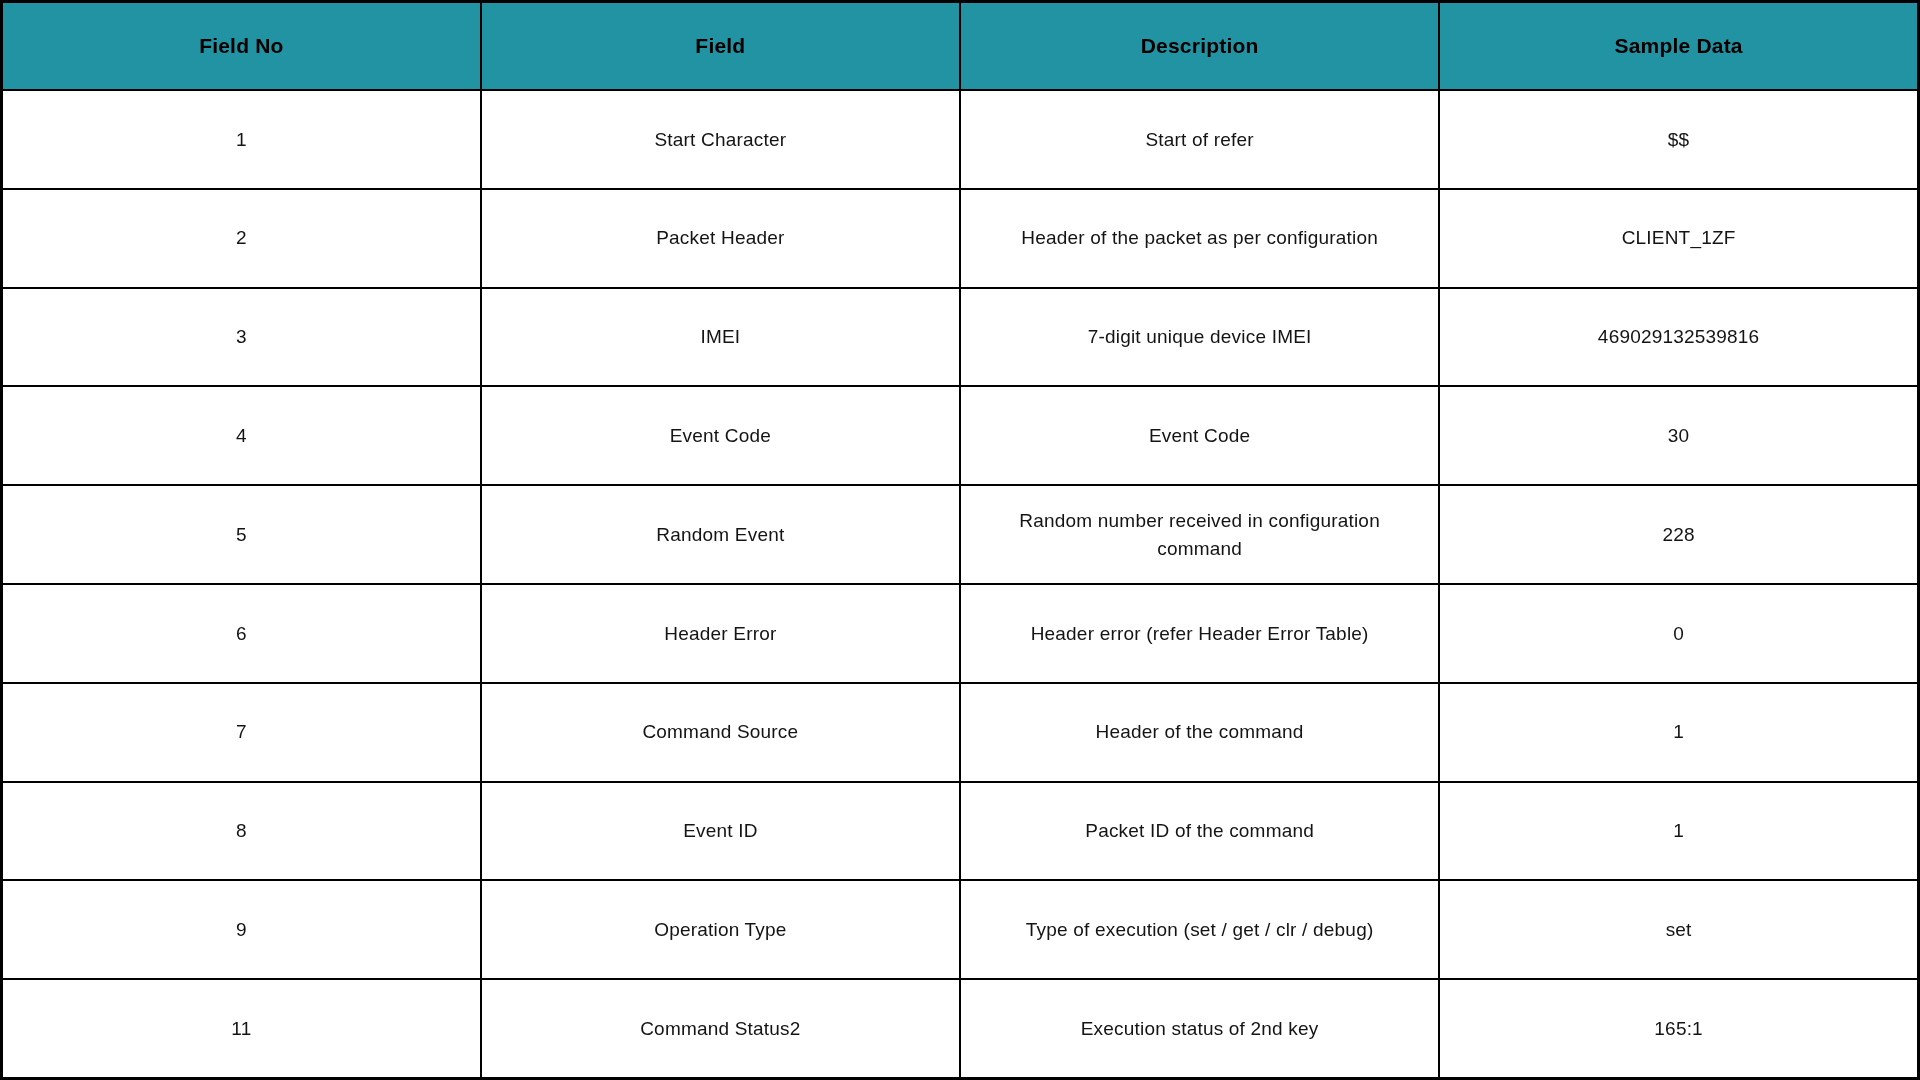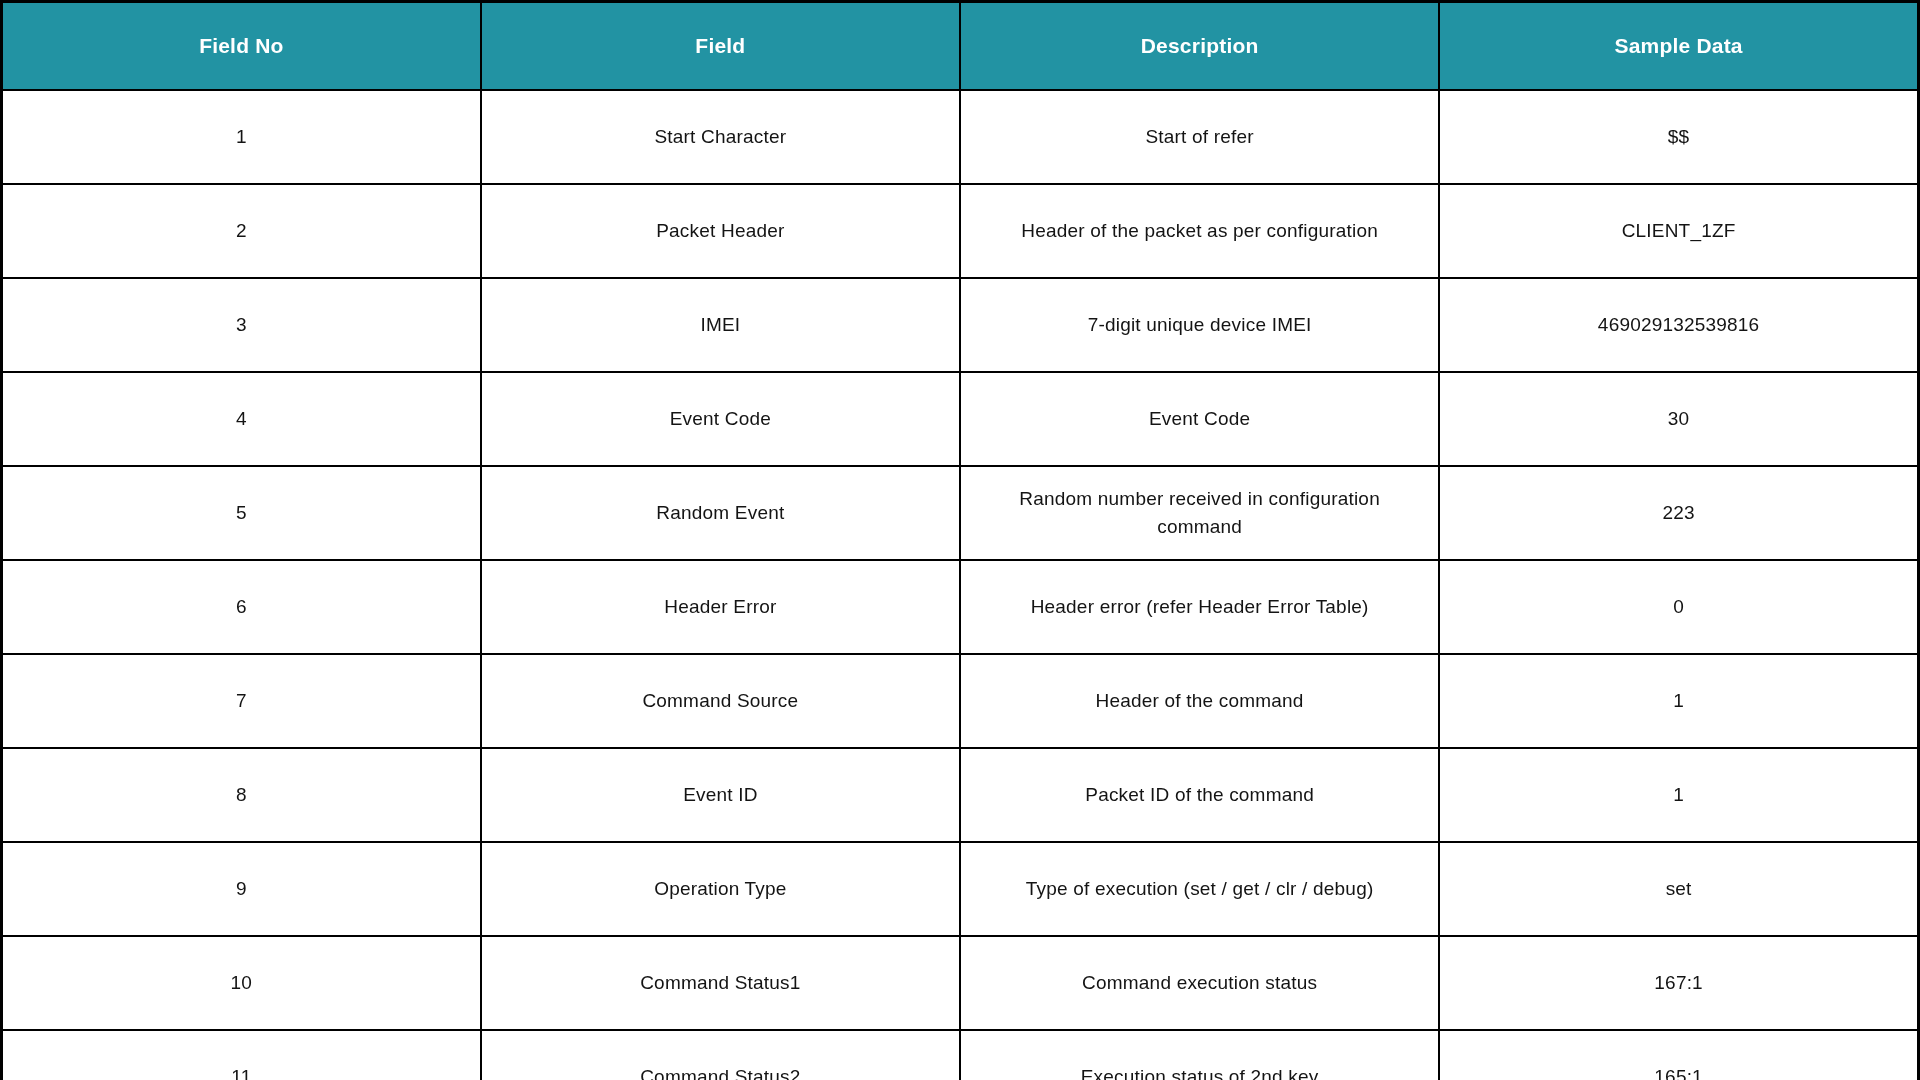--- a/index.html
+++ b/index.html
@@ -21,7 +21,7 @@
   table.fields-table col { width: 25%; }
   table.fields-table th {
     background: #2293A3;
-    color: #ffffff;
+    color: #000000;
     font-size: 21px;
     font-weight: 700;
     height: 84px;

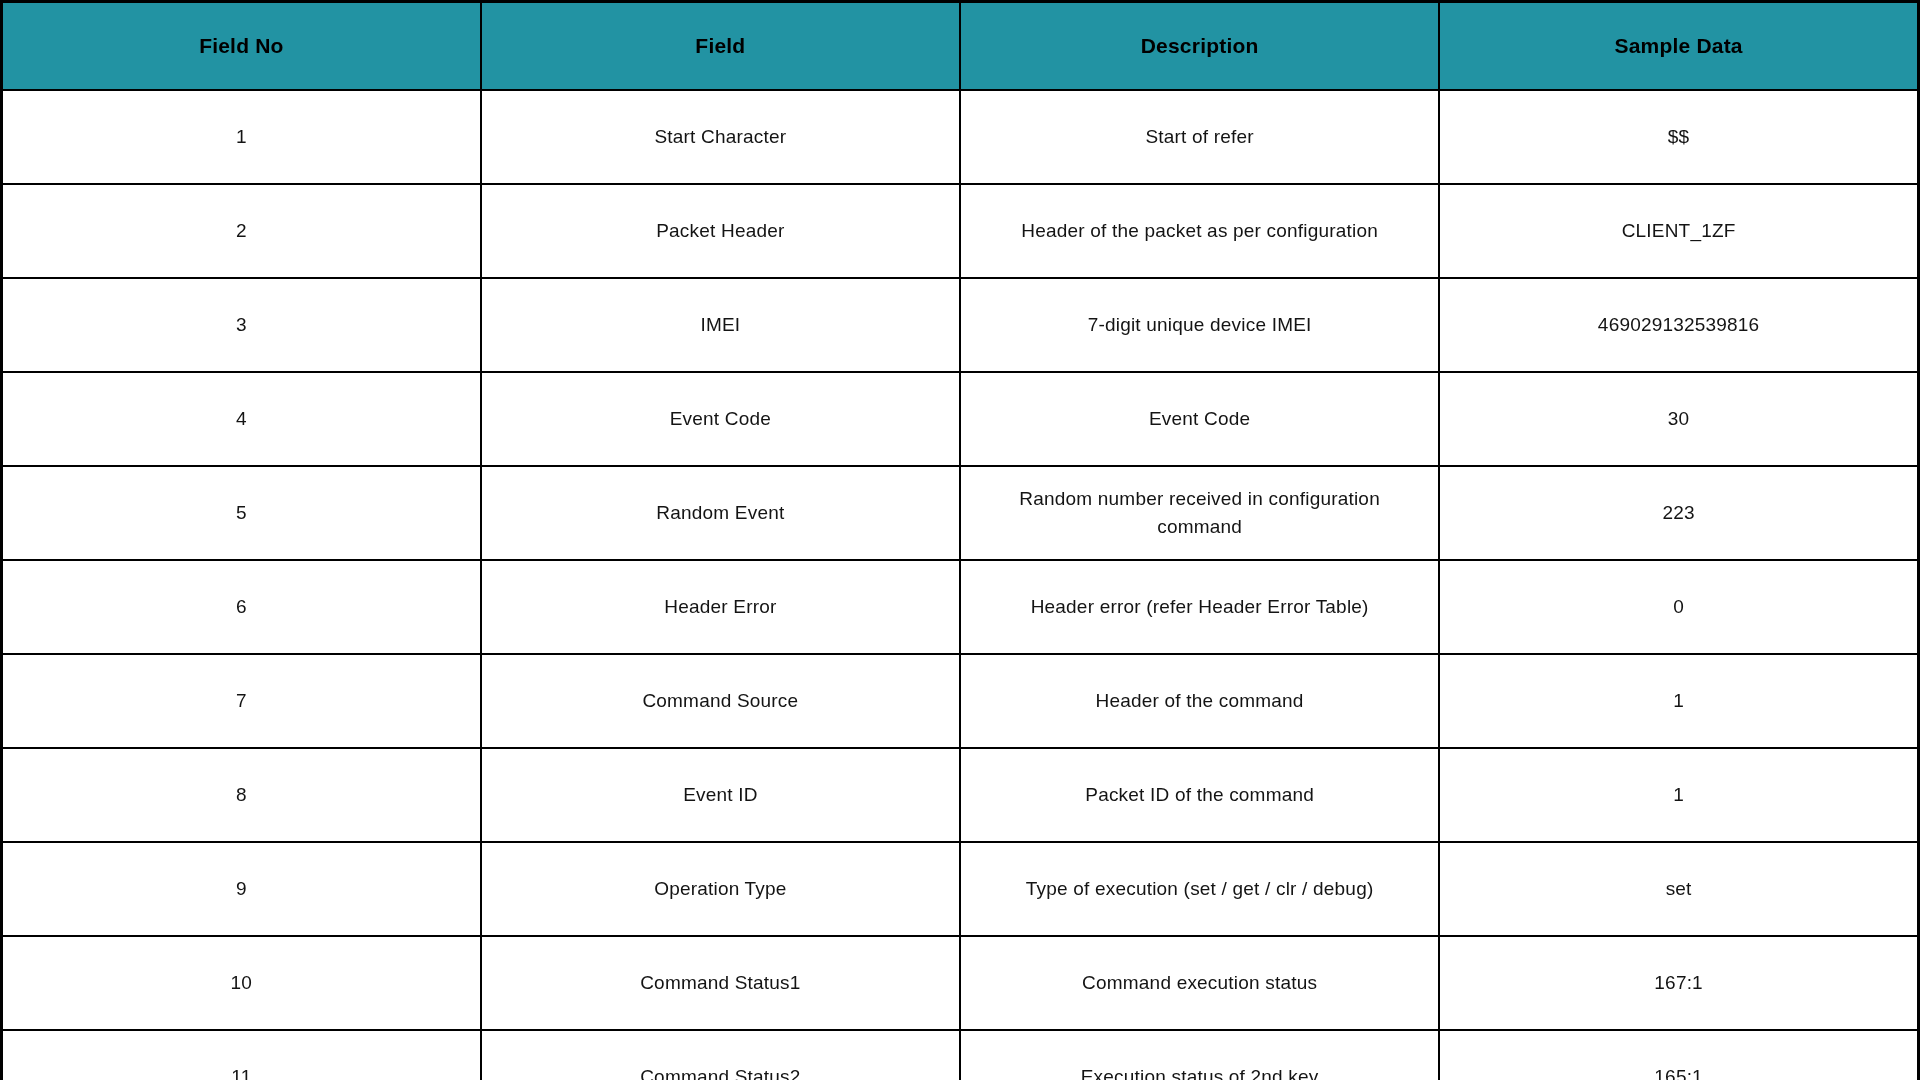--- a/index.html
+++ b/index.html
@@ -91,7 +91,7 @@
         <td>5</td>
         <td>Random Event</td>
         <td>Random number received in configuration command</td>
-        <td>223</td>
+        <td>228</td>
       </tr>
       <tr>
         <td>6</td>

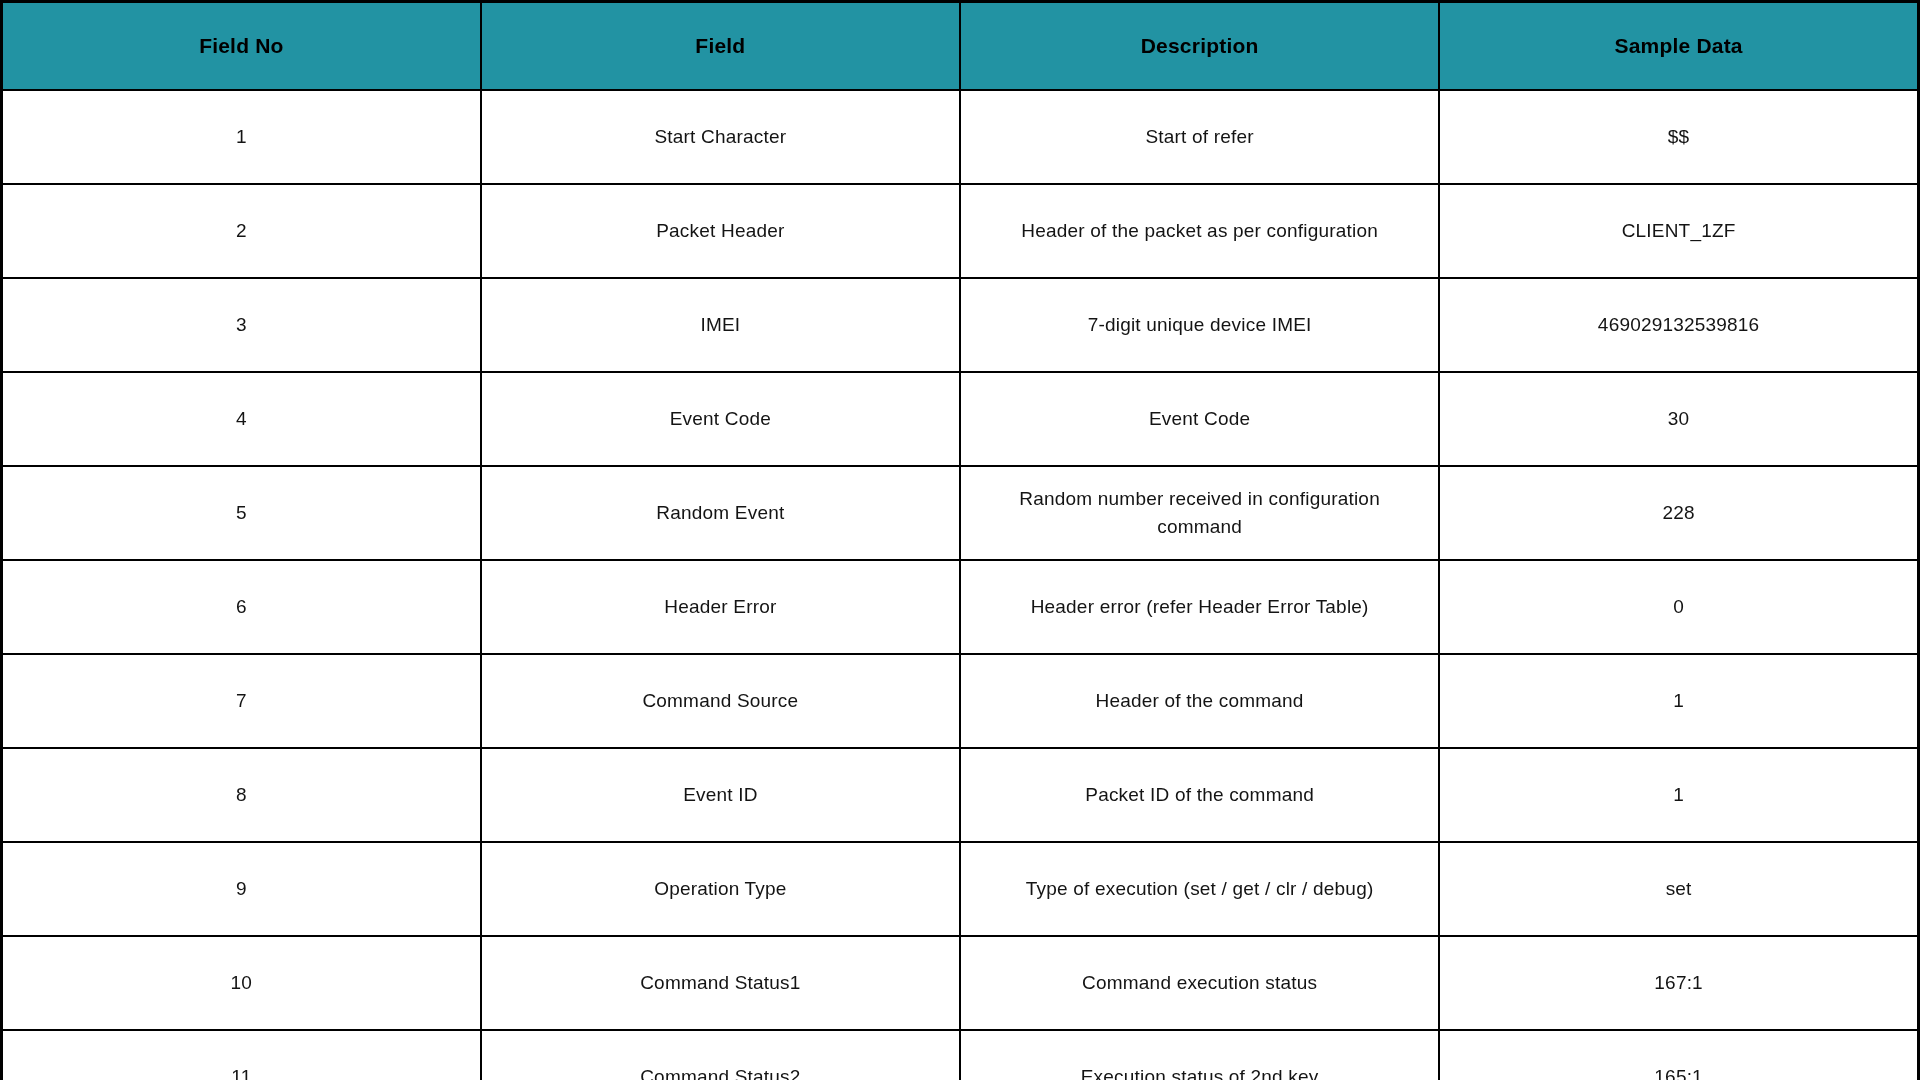--- a/index.html
+++ b/index.html
@@ -118,12 +118,6 @@
         <td>set</td>
       </tr>
       <tr>
-        <td>10</td>
-        <td>Command Status1</td>
-        <td>Command execution status</td>
-        <td>167:1</td>
-      </tr>
-      <tr>
         <td>11</td>
         <td>Command Status2</td>
         <td>Execution status of 2nd key</td>

